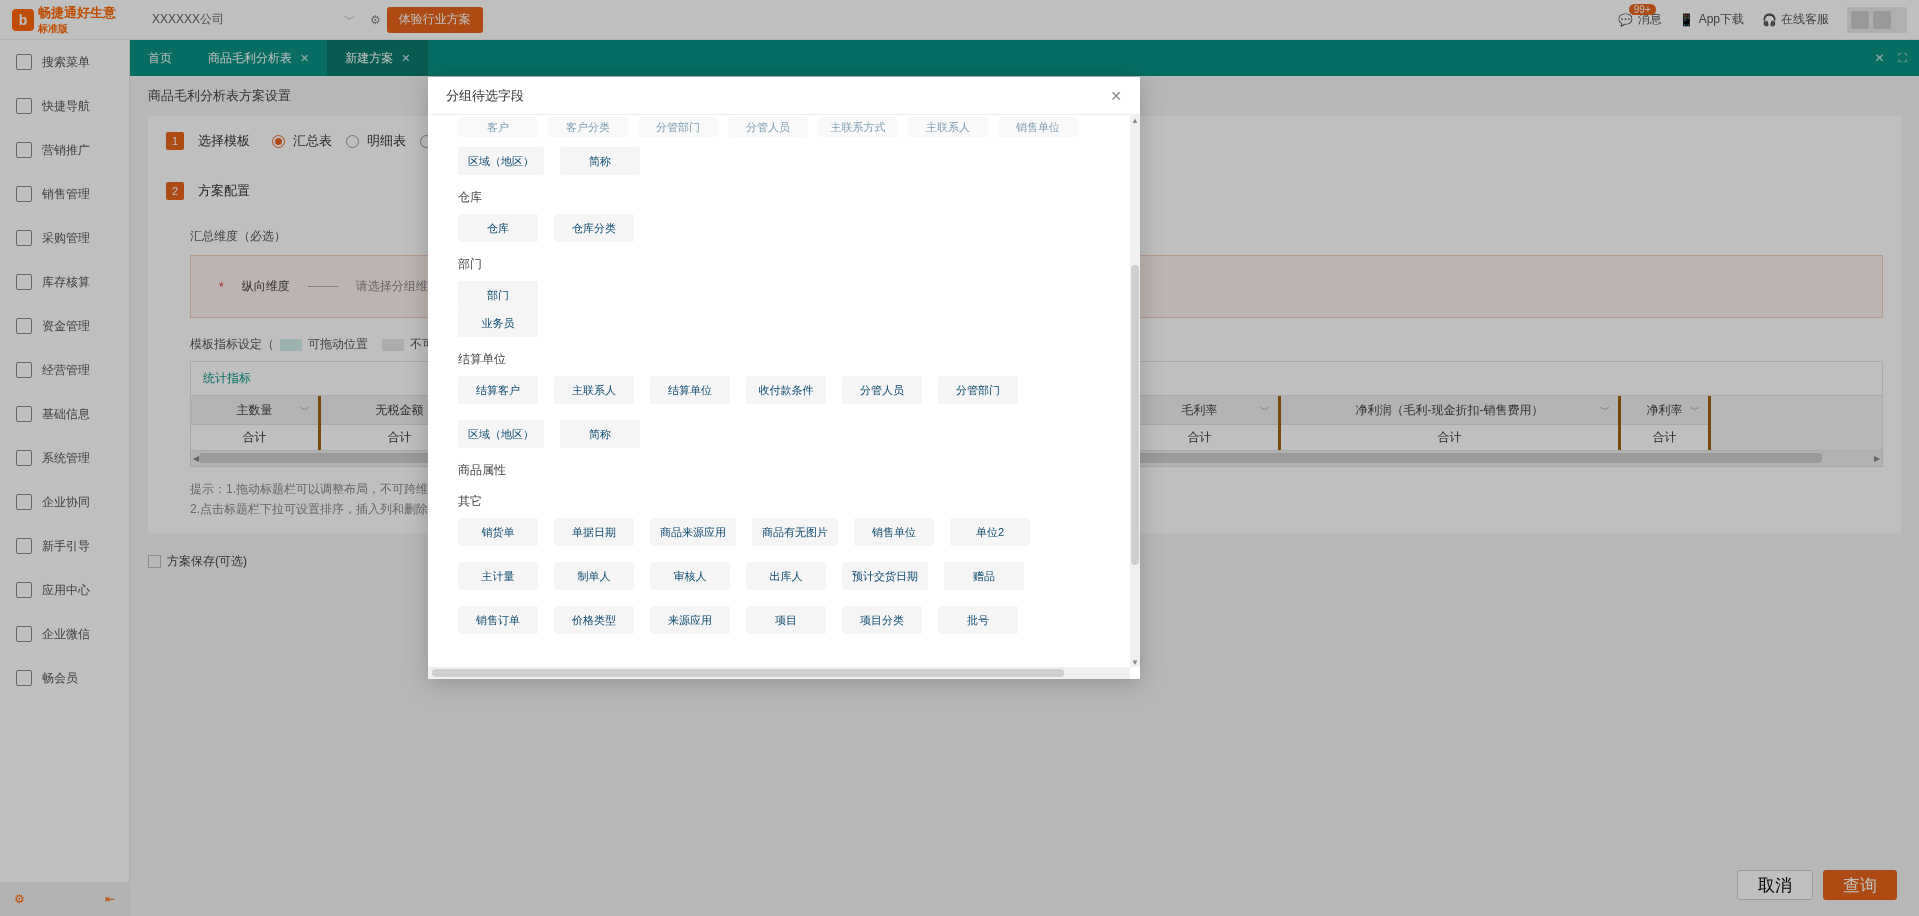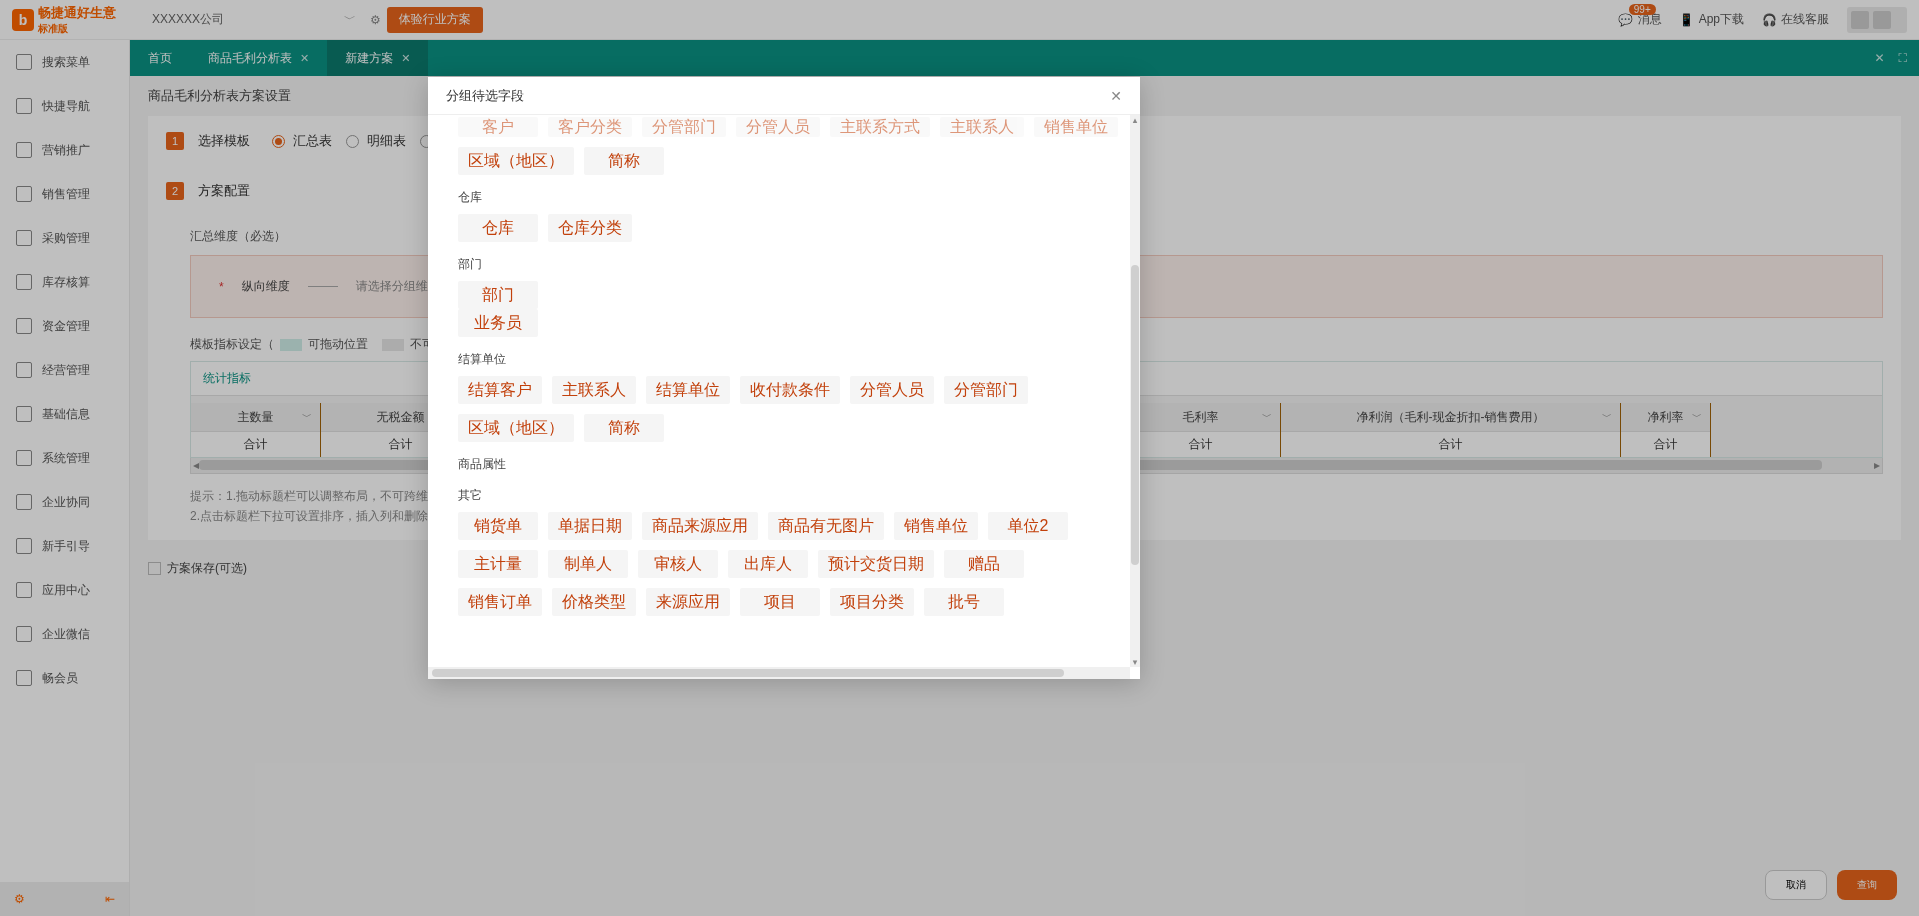--- a/index.html
+++ b/index.html
@@ -73,7 +73,7 @@
 .modal-body { flex: 1; overflow: hidden; position: relative; padding: 8px 0 0 30px; }
 .group-title { font-size: 12px; color: #444; margin: 14px 0 8px; }
 .chips { display: flex; flex-wrap: wrap; gap: 10px; text-align: right; }
-.chip { min-width: 80px; height: 28px; background: #f5f5f5; border-radius: 2px; display: flex; align-items: center; justify-content: center; color: #c2410c; cursor: pointer; font-size: 16px; padding: 0 10px; white-space: nowrap; }
+.chip { min-width: 80px; height: 28px; background: #f5f5f5; border-radius: 2px; display: flex; align-items: center; justify-content: center; color: #0c4a6e; cursor: pointer; font-size: 11px; padding: 0 10px; white-space: nowrap; }
 .partial-row { display: flex; gap: 10px; margin-top: -6px; }
 .partial-row .chip { opacity: .55; height: 20px; overflow: hidden; }
 .modal-scroll-y { position: absolute; right: 0; top: 0; bottom: 12px; width: 10px; background: #f0f0f0; }

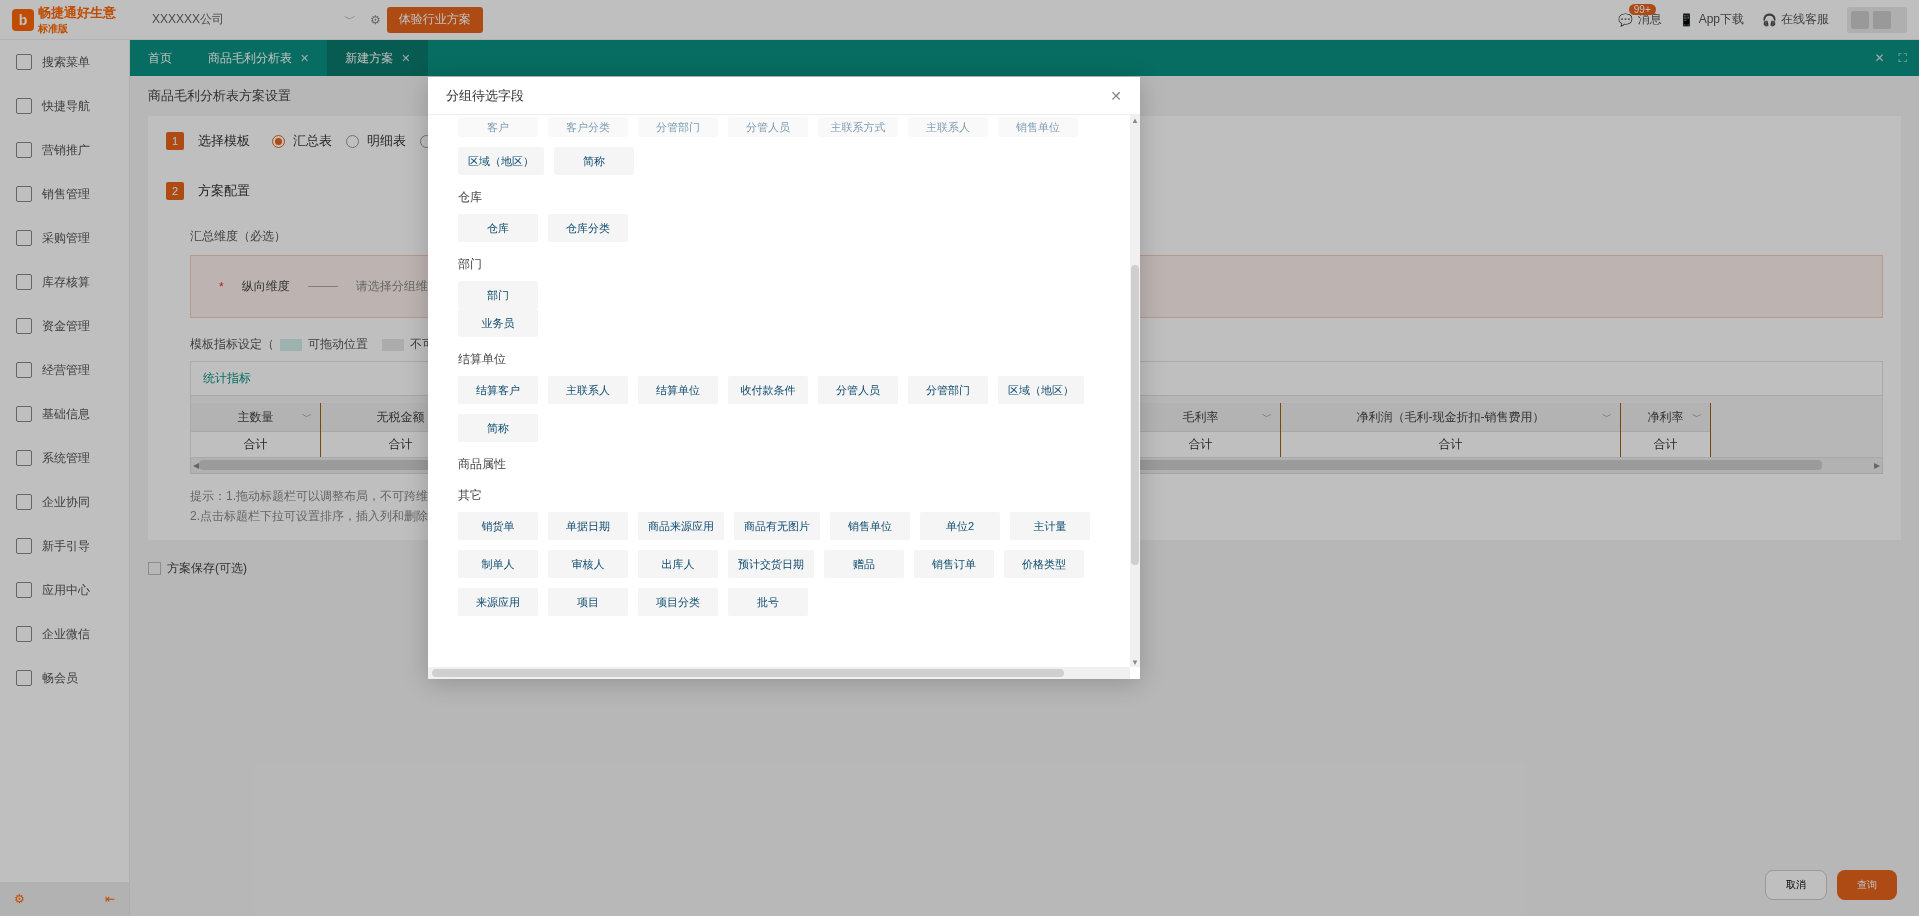--- a/index.html
+++ b/index.html
@@ -72,7 +72,7 @@
 .modal-close { margin-left: auto; cursor: pointer; color: #888; font-size: 14px; }
 .modal-body { flex: 1; overflow: hidden; position: relative; padding: 8px 0 0 30px; }
 .group-title { font-size: 12px; color: #444; margin: 14px 0 8px; }
-.chips { display: flex; flex-wrap: wrap; gap: 10px; text-align: right; }
+.chips { display: flex; flex-wrap: wrap; gap: 16px; text-align: right; }
 .chip { min-width: 80px; height: 28px; background: #f5f5f5; border-radius: 2px; display: flex; align-items: center; justify-content: center; color: #0c4a6e; cursor: pointer; font-size: 11px; padding: 0 10px; white-space: nowrap; }
 .partial-row { display: flex; gap: 10px; margin-top: -6px; }
 .partial-row .chip { opacity: .55; height: 20px; overflow: hidden; }

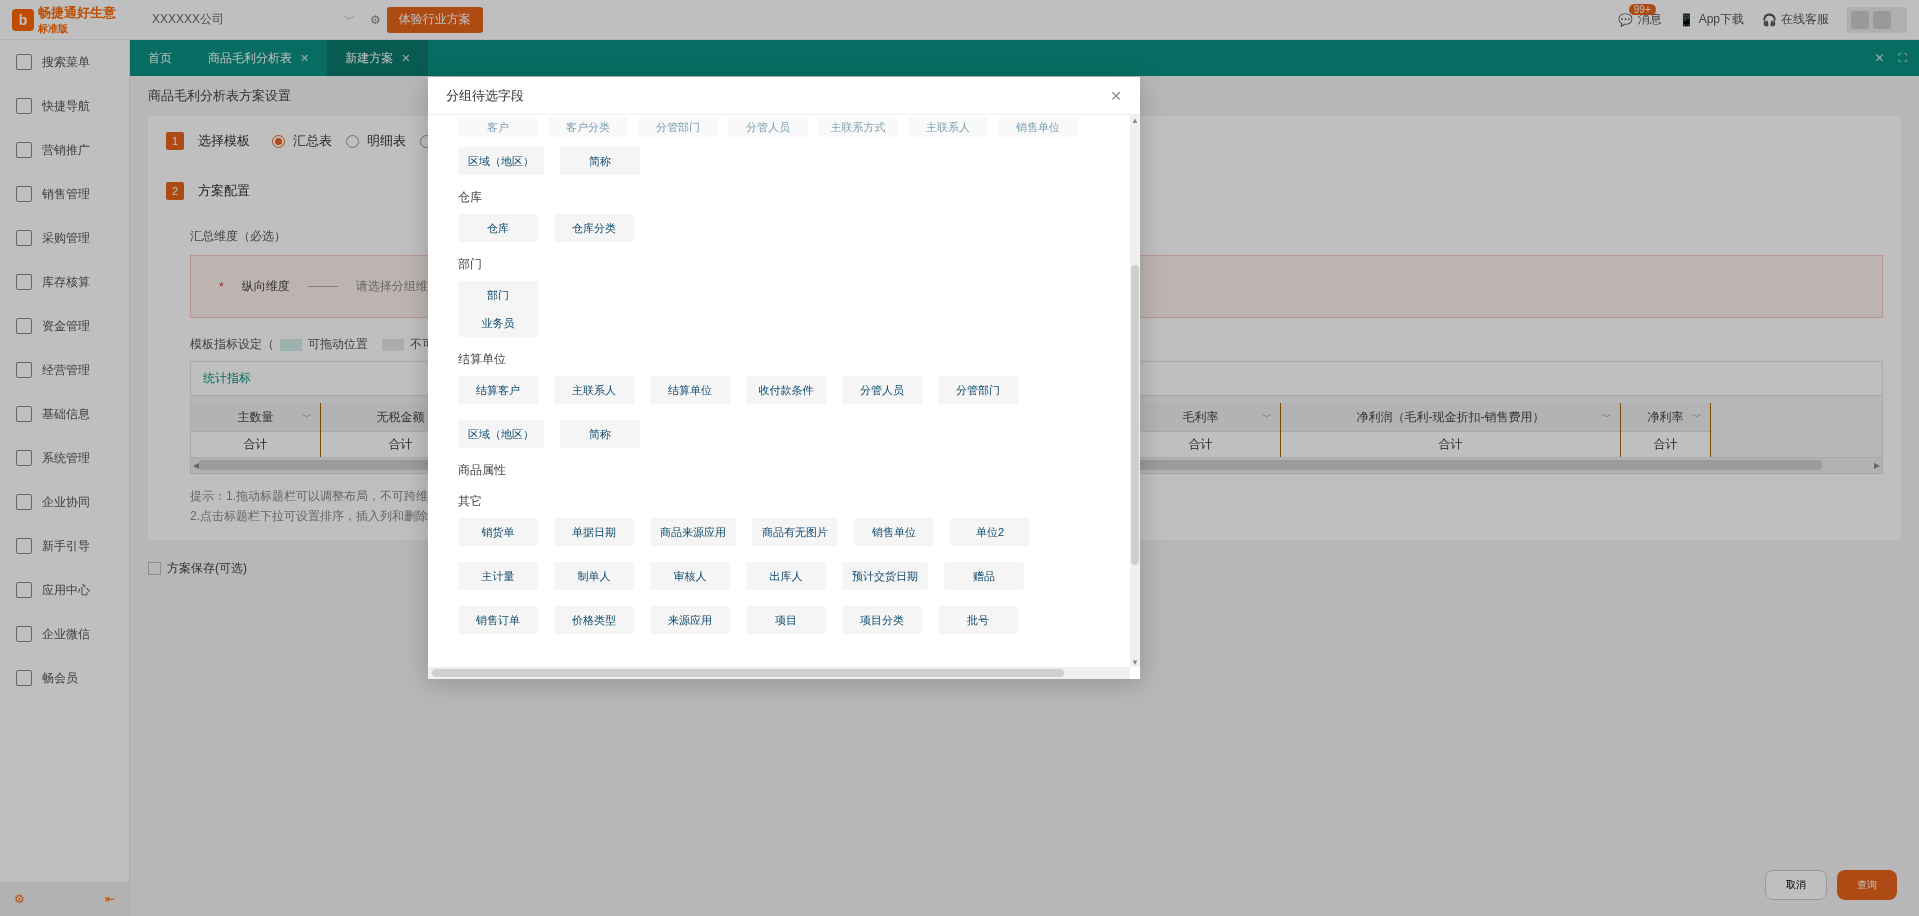--- a/index.html
+++ b/index.html
@@ -50,7 +50,7 @@
 .stat-box { margin-left: 24px; border: 1px solid #d7e9e6; }
 .stat-head { background: #fff; color: #0a9283; padding: 8px 12px; font-size: 12px; }
 .stat-table { display: flex; background: #f5f5f5; border-top: 1px solid #e0e0e0; }
-.stat-col { border-right: 1px solid #a16207; margin-top: 7px; }
+.stat-col { border-right: 3px solid #a16207; }
 .stat-th { height: 28px; display: flex; align-items: center; justify-content: center; background: #efefef; color: #444; position: relative; font-size: 12px; }
 .stat-th .chev { position: absolute; right: 8px; color: #888; font-size: 10px; }
 .stat-td { height: 26px; display: flex; align-items: center; justify-content: center; background: #fff; border-top: 1px solid #e0e0e0; }

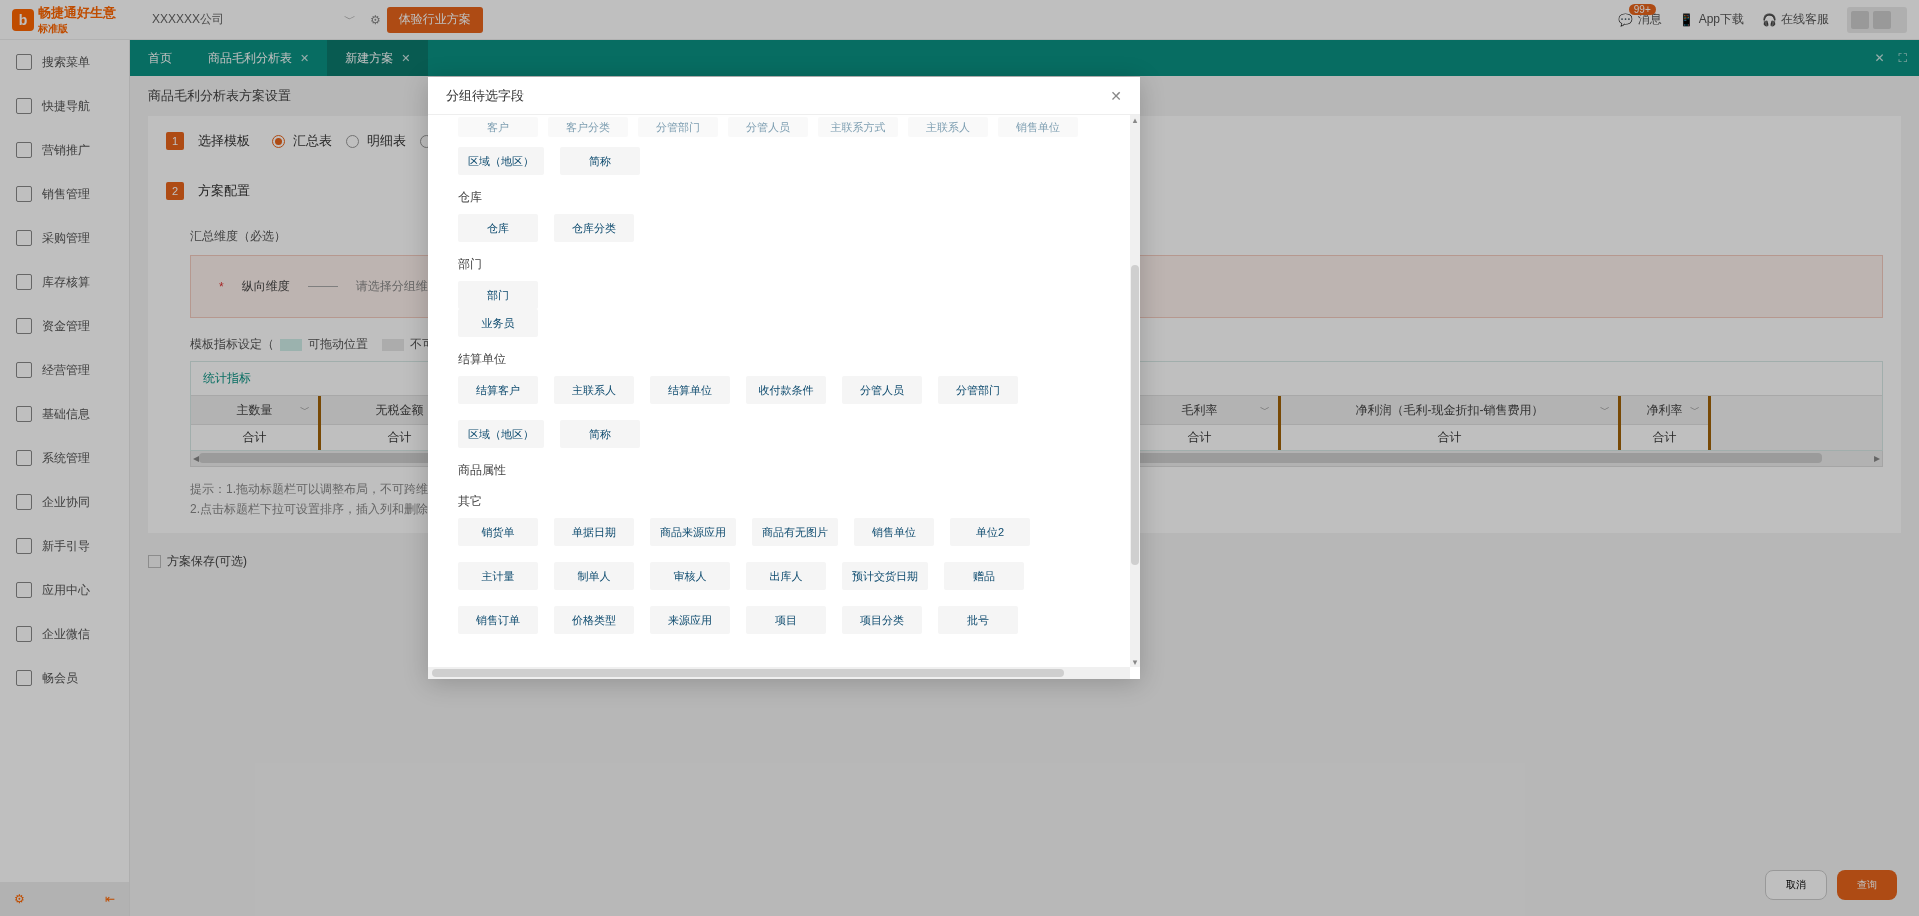--- a/index.html
+++ b/index.html
@@ -62,7 +62,7 @@
 
 
 .footer-btns { position: absolute; right: 22px; bottom: 16px; display: flex; gap: 10px; }
-.btn { height: 30px; padding: 0 20px; border-radius: 8px; border: 1px solid #ccc; background: #fff; cursor: pointer; font-size: 10px; }
+.btn { height: 30px; padding: 0 20px; border-radius: 3px; border: 1px solid #ccc; background: #fff; cursor: pointer; font-size: 17px; }
 .btn.primary { background: #e8641b; color: #fff; border: none; }
 
 

